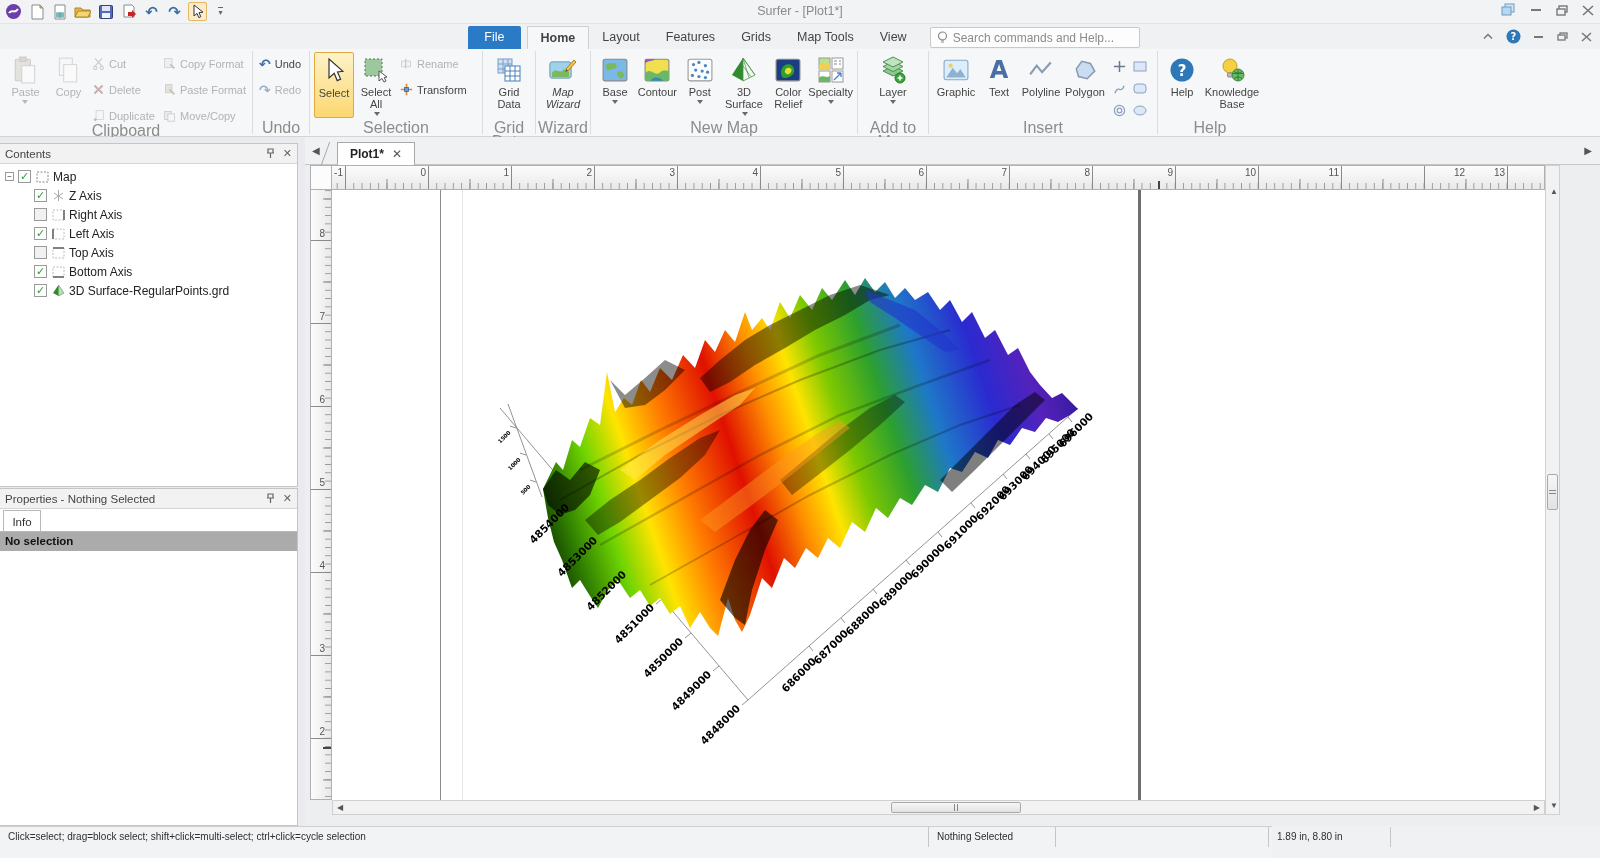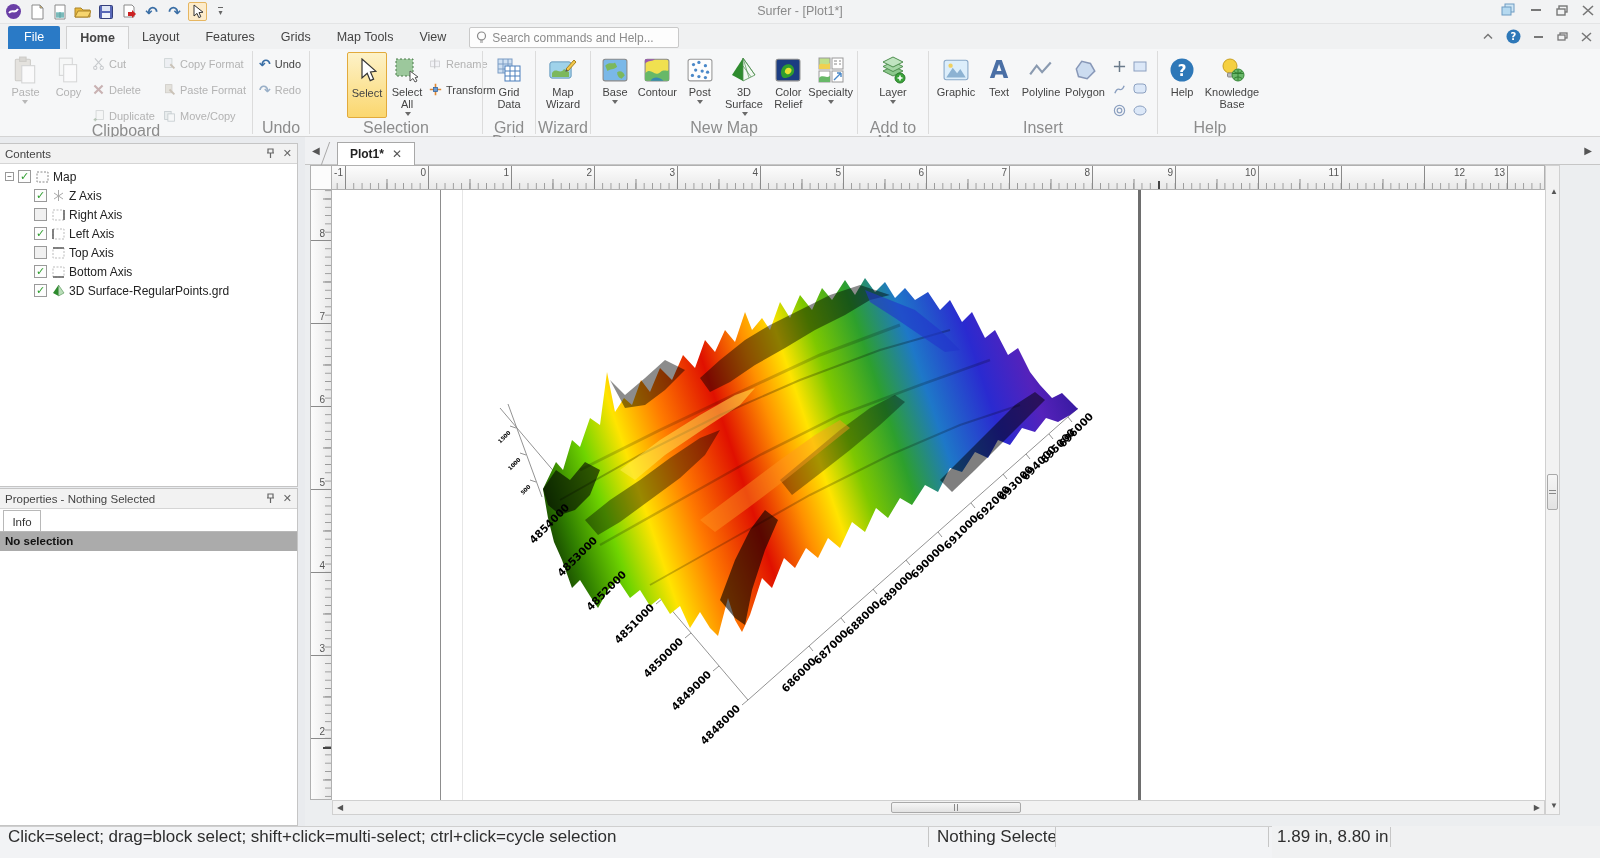--- a/index.html
+++ b/index.html
@@ -19,7 +19,7 @@
 .wctl svg{display:block;}
 
 
-.tabrow{position:absolute;left:0;top:24px;width:1600px;height:25px;background:#f0f1f2;display:flex;align-items:flex-end;}
+.tabrow{position:absolute;left:0;top:24px;width:1600px;height:25px;background:#f0f1f2;display:flex;align-items:flex-end;justify-content:center;}
 .rtab{height:23px;padding:4px 13px 0 13px;font-size:12.5px;color:#444;cursor:default;}
 .rtab.file{background:#2a7ac6;color:#fff;margin-left:8px;margin-right:6px;border-radius:2px 2px 0 0;padding-left:16px;padding-right:16px;}
 .rtab.active{background:#f6f7f8;border:1px solid #d0d0d0;border-bottom:none;font-weight:bold;margin-top:22px;}

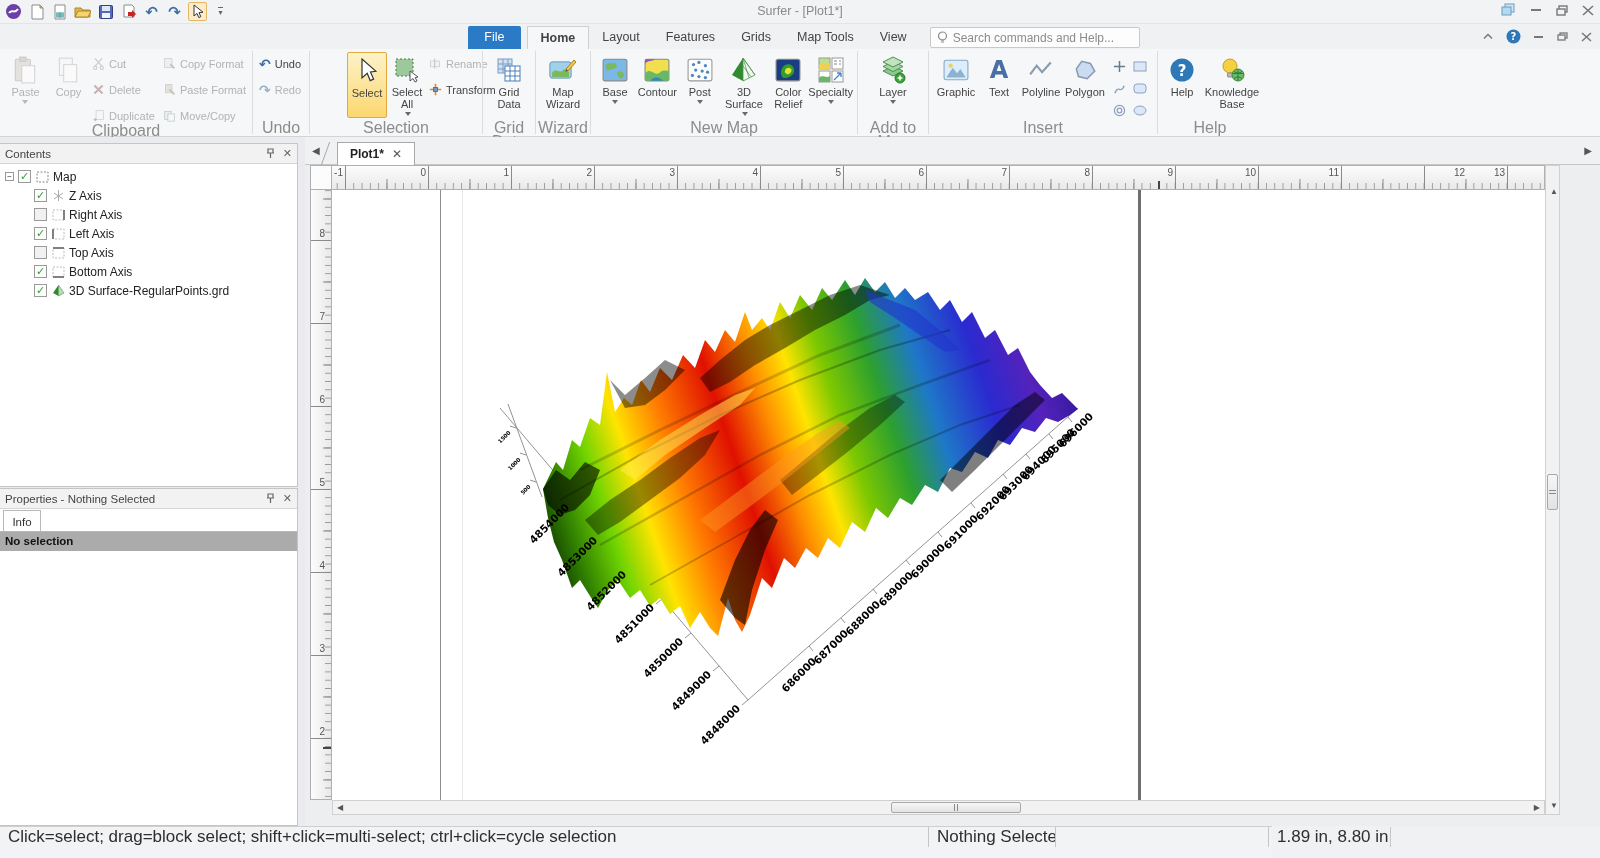--- a/index.html
+++ b/index.html
@@ -334,7 +334,7 @@
 
     <div class="rgroup" style="width:172px;">
       <div class="rgbody">
-        <div class="btn-lg sel" style="width:40px;margin-left:33px;">
+        <div class="btn-lg sel" style="width:40px;">
           <div class="bicon">
               <svg width="20" height="26" viewBox="0 0 20 26">
                 <path d="M5 1 L5 20 L10.2 15.3 L13.2 22.6 L16.6 21.1 L13.5 14 L19 13.3 Z" fill="#fff" stroke="#333" stroke-width="1.2"></path>

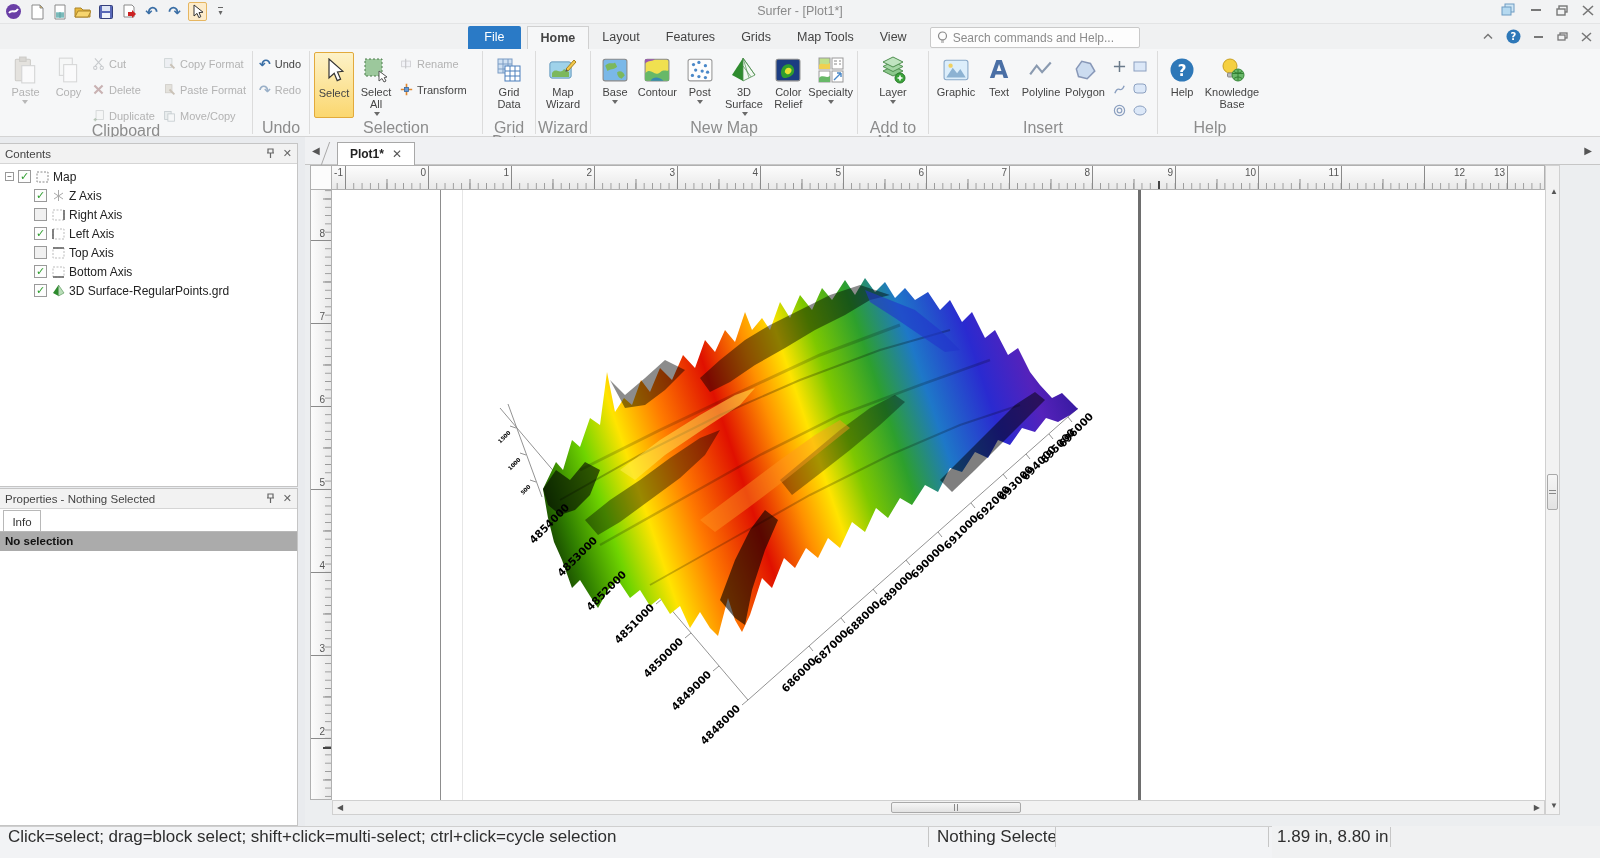--- a/index.html
+++ b/index.html
@@ -392,7 +392,7 @@
     <div class="gsep"></div>
 
     <div class="rgroup" style="width:54px;">
-      <div class="rgbody" style="justify-content:center;">
+      <div class="rgbody" style="justify-content:center;font-style:italic;">
         <div class="btn-lg">
           <div class="bicon">
               <svg width="28" height="26" viewBox="0 0 28 26">

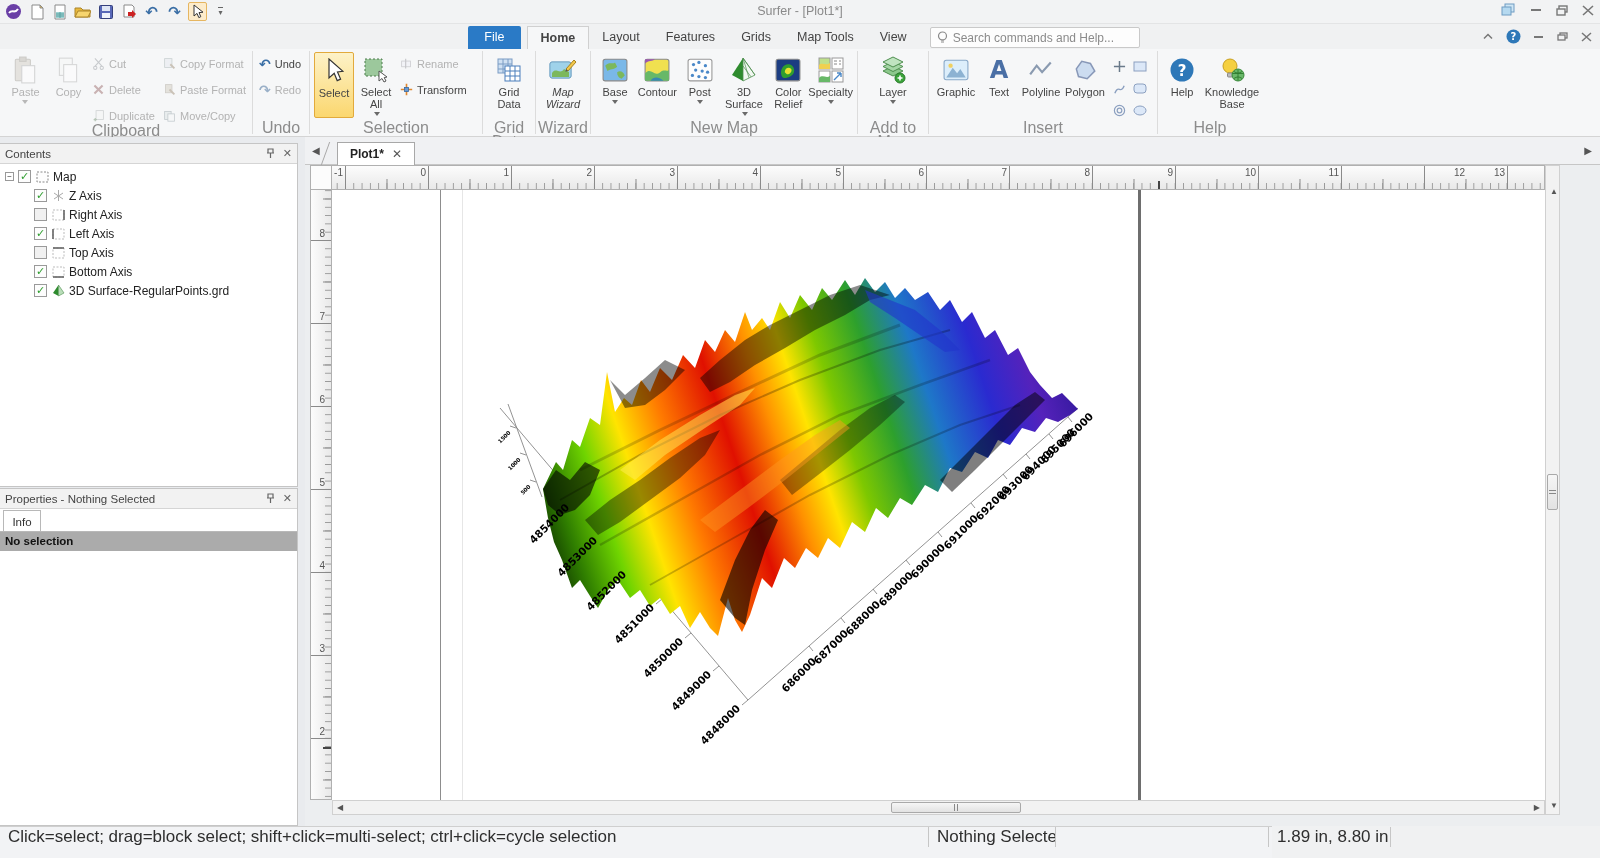--- a/index.html
+++ b/index.html
@@ -100,7 +100,7 @@
 .sarrow{position:absolute;font-size:8px;color:#555;line-height:8px;}
 
 
-.statusbar{position:absolute;left:0;top:826px;width:1272px;height:32px;background:#f2f3f5;border-top:1px solid #cfcfcf;font-size:17px;color:#2e2e2e;}
+.statusbar{position:absolute;left:0;top:826px;width:1272px;height:32px;background:#f2f3f5;border-top:1px solid #cfcfcf;font-size:10px;color:#2e2e2e;}
 .scell{position:absolute;top:0;height:20px;line-height:20px;padding-left:8px;border-left:1px solid #c6c6c6;overflow:hidden;white-space:nowrap;}
 svg{display:block;}
 text{font-family:"DejaVu Sans",sans-serif;}

